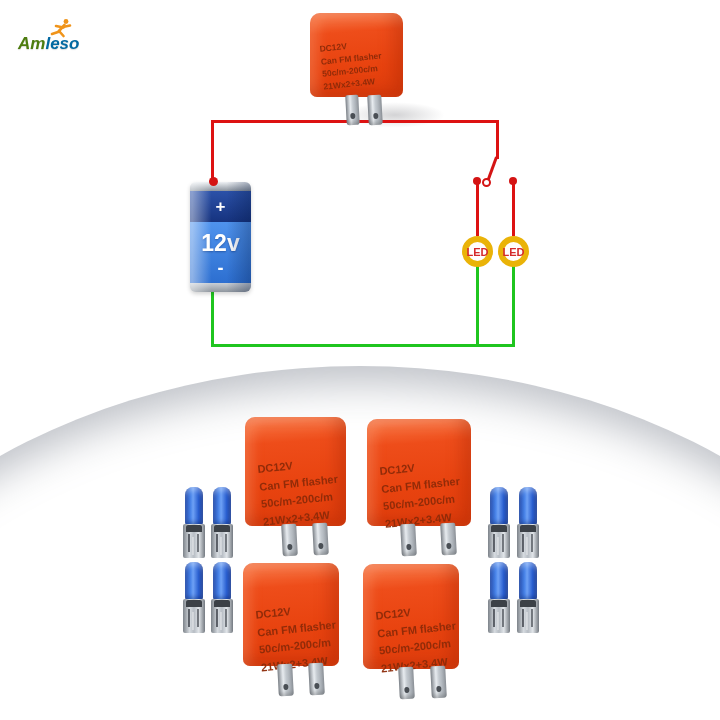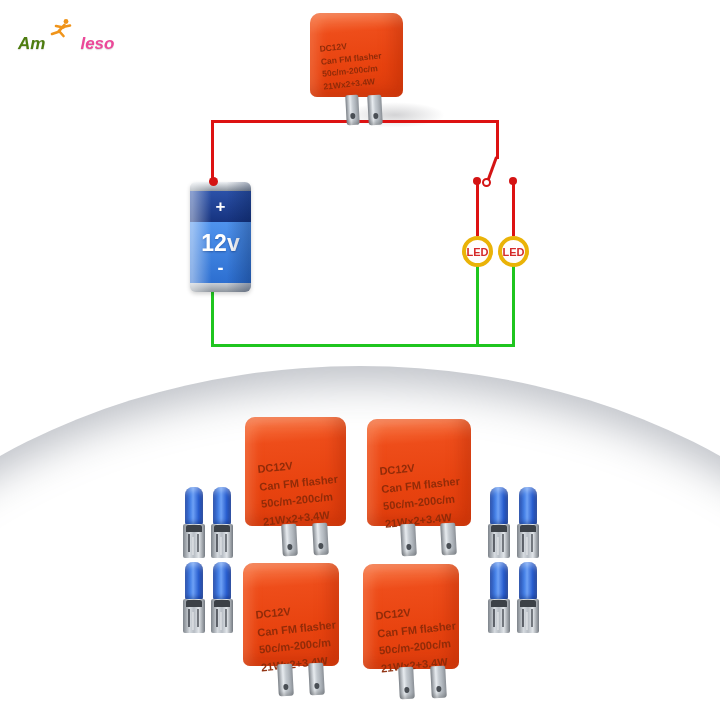--- a/index.html
+++ b/index.html
@@ -19,7 +19,7 @@
                font-style:italic; letter-spacing:0px; white-space:nowrap;
                text-shadow:0 1px 1px rgba(0,0,0,0.15); }
   .logo-am   { color:#4d7c0f; }
-  .logo-leso { color:#ec4899;padding-left:35px; }
+  .logo-leso { color:#0369a1; }
 
   
   .wire { position:absolute; z-index:1; }

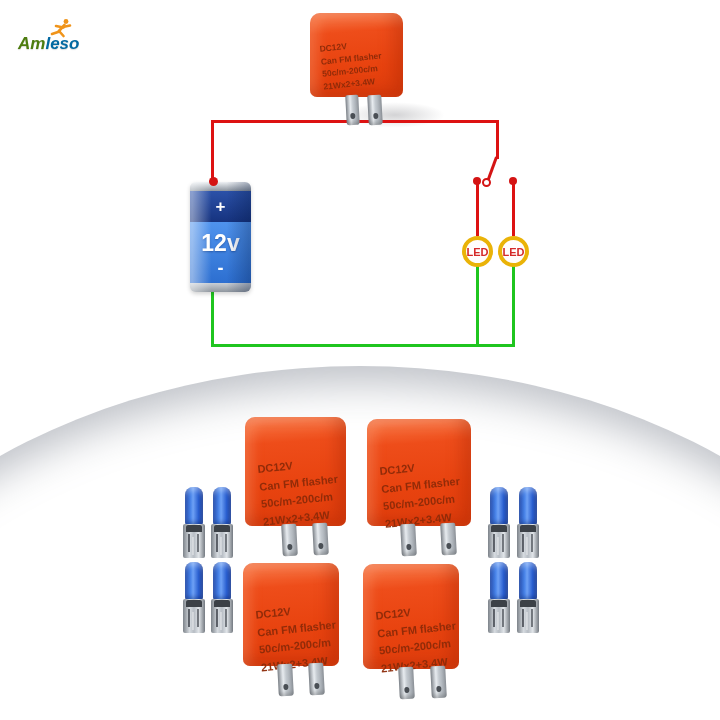--- a/index.html
+++ b/index.html
@@ -33,7 +33,7 @@
 
   
   .led { position:absolute; width:31px; height:31px; border-radius:50%;
-         border:4px solid #eab308; background:#fffdfd; z-index:3;
+         border:6px solid #eab308; background:#fffdfd; z-index:3;
          display:flex; align-items:center; justify-content:center;
          font-size:11px; font-weight:bold; color:#d42a2a; letter-spacing:0; }
 

